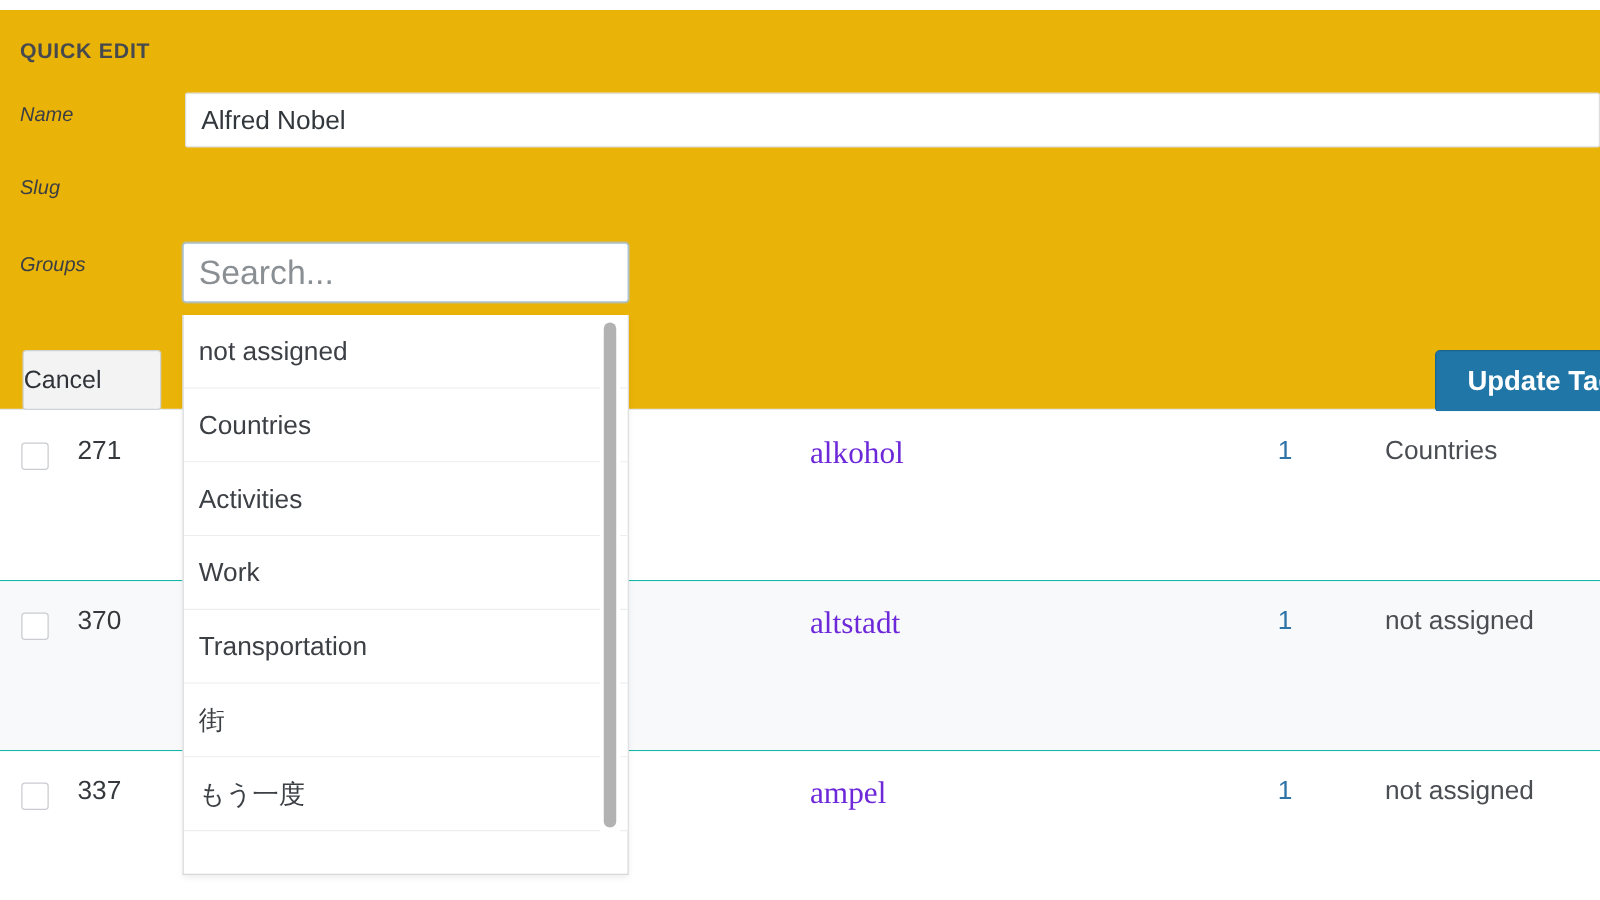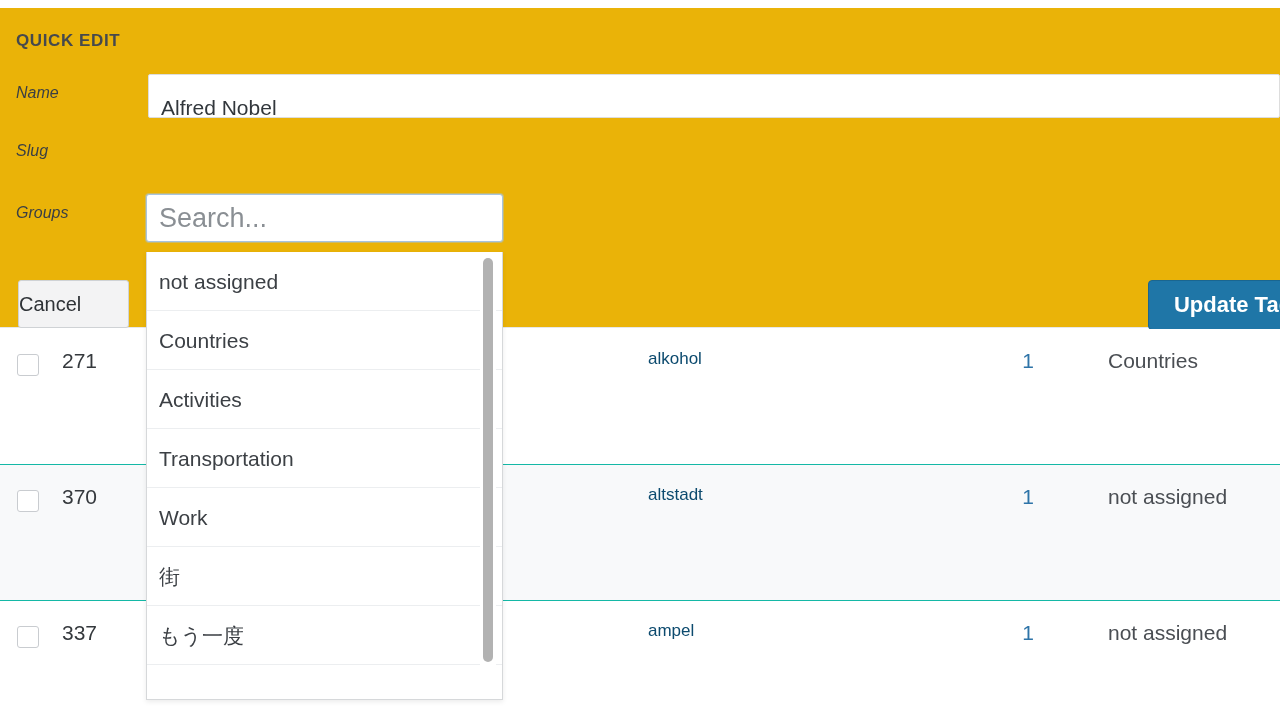--- a/index.html
+++ b/index.html
@@ -68,7 +68,7 @@
     background: #ffffff;
     border: 1px solid #dddddd;
     border-radius: 2px;
-    padding: 12px 12px;
+    padding: 1px 12px;
     font-family: "Liberation Sans", sans-serif;
     font-size: 21px;
     color: #32373c;

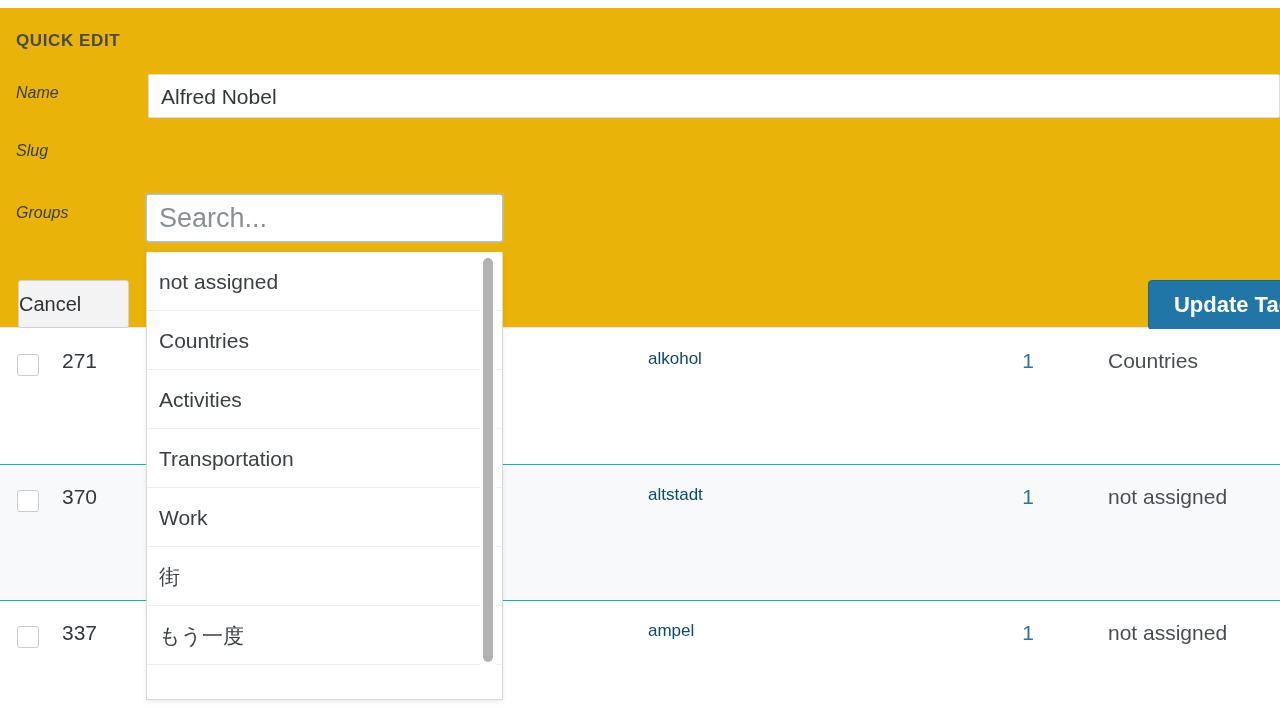--- a/index.html
+++ b/index.html
@@ -230,8 +230,9 @@
     position: absolute;
     left: 648px;
     top: 20px;
-    font-size: 17px;
-    color: #0c4a6e;
+    font-size: 25px;
+    color: #6d28d9;
+    font-family: Liberation Serif, serif;
   }
 
   .cell-count {

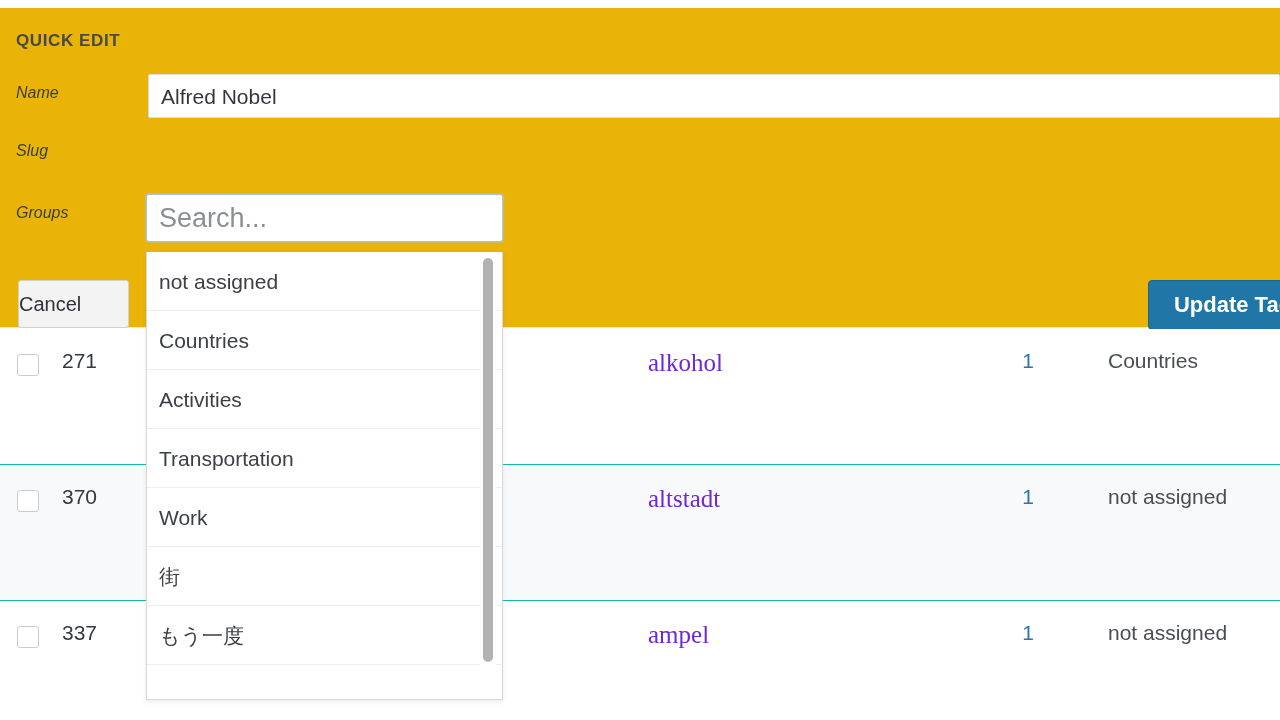--- a/index.html
+++ b/index.html
@@ -310,8 +310,8 @@
         <div class="dropdown-item">not assigned</div>
         <div class="dropdown-item">Countries</div>
         <div class="dropdown-item">Activities</div>
+        <div class="dropdown-item">Work</div>
         <div class="dropdown-item">Transportation</div>
-        <div class="dropdown-item">Work</div>
         <div class="dropdown-item">街</div>
         <div class="dropdown-item">もう一度</div>
       </div>

